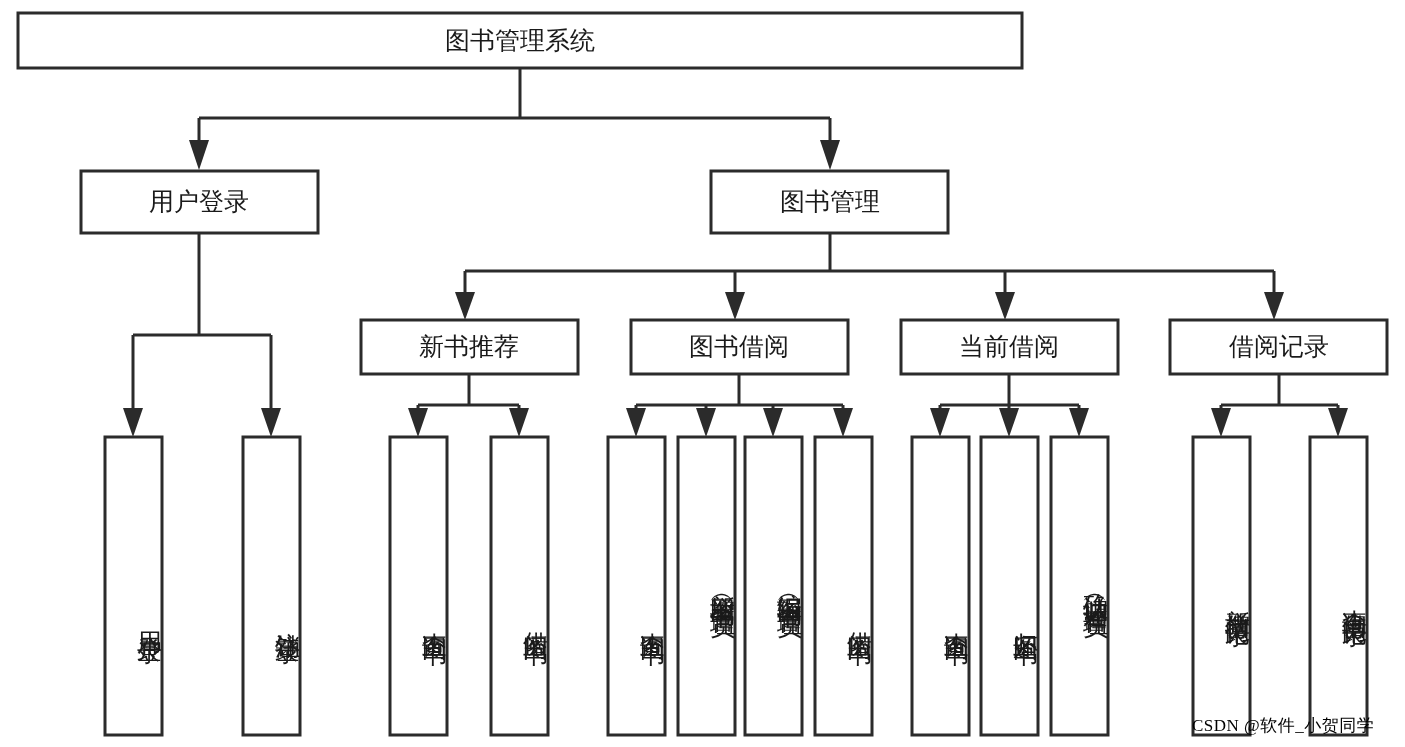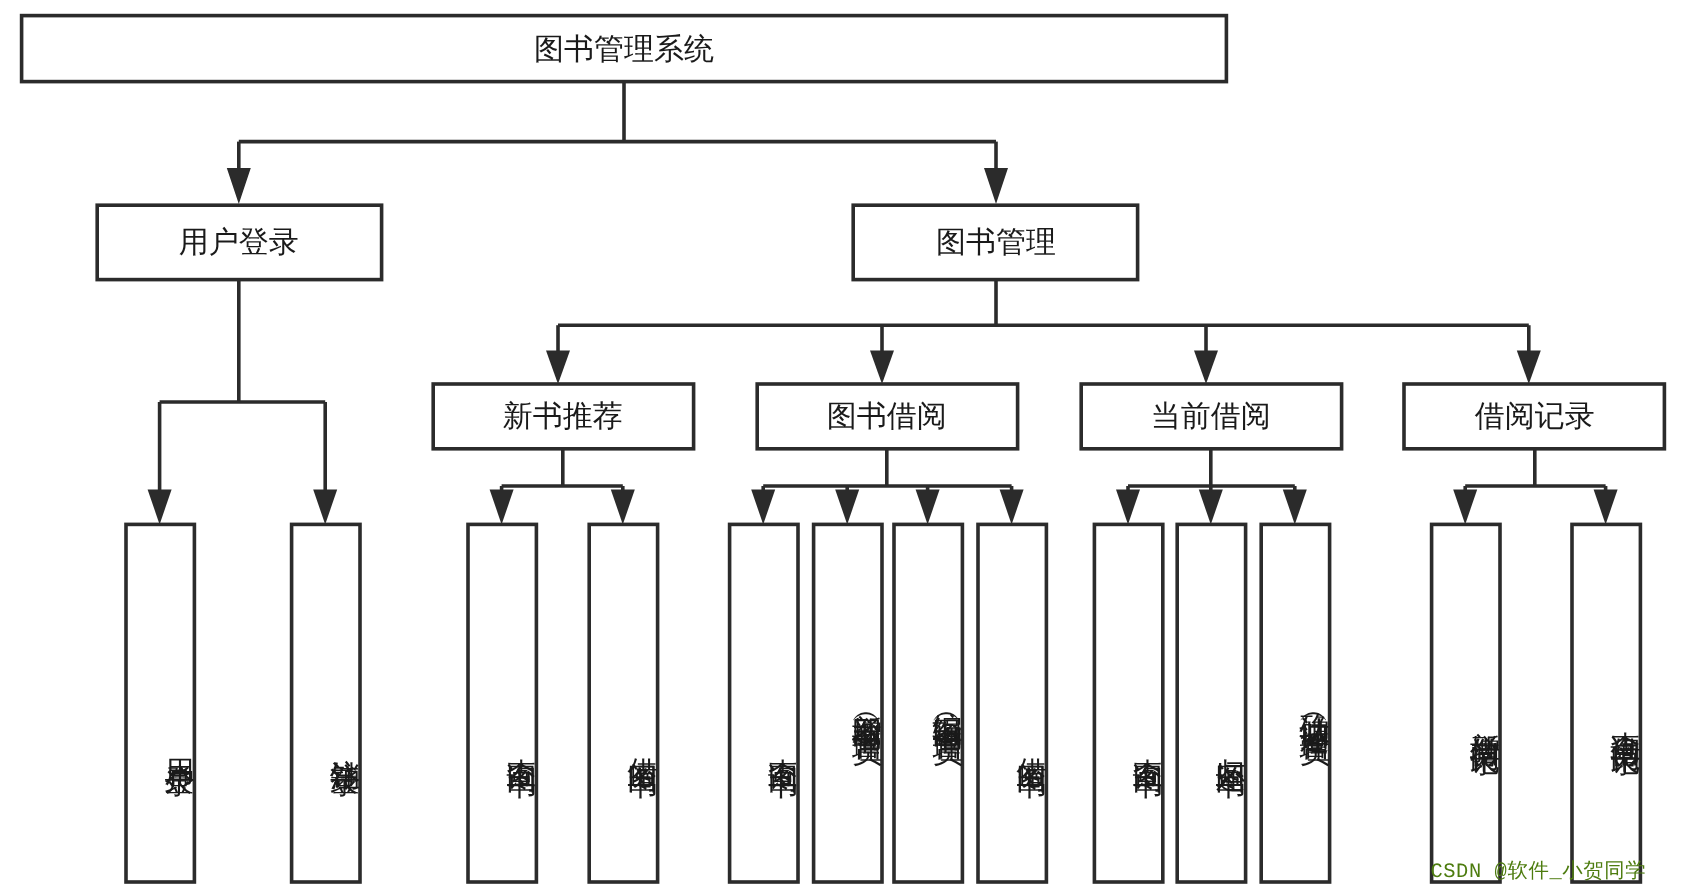--- a/index.html
+++ b/index.html
@@ -75,9 +75,9 @@
     position: absolute;
     left: 1192px;
     top: 714px;
-    font-family: Liberation Mono, monospace;
+    font-family: Liberation Serif, serif;
     font-size: 17px;
-    color: #4d7c0f;
+    color: #000000;
     white-space: nowrap;
     letter-spacing: 0.5px;
   }

